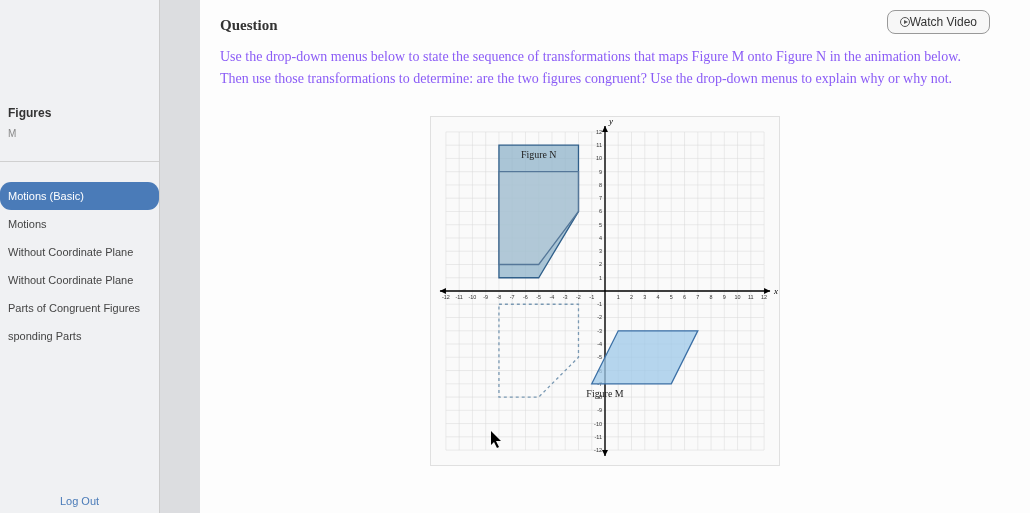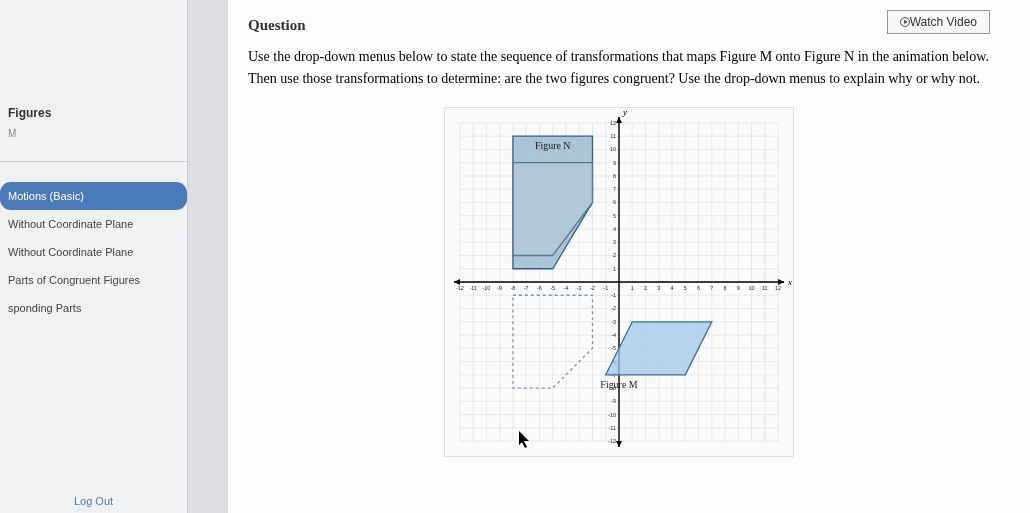--- a/index.html
+++ b/index.html
@@ -87,7 +87,7 @@
     font-family: Arial, sans-serif;
     color: #333;
     margin-left: 8px;
-    border-radius: 0;
+    border-radius: 8px;
     cursor: pointer;
     display: inline-flex;
     align-items: center;

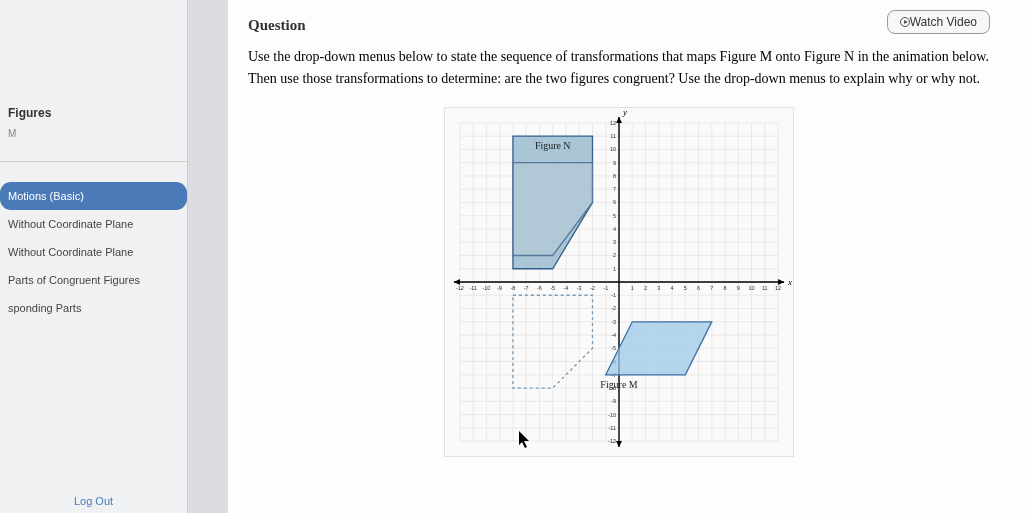--- a/index.html
+++ b/index.html
@@ -109,9 +109,9 @@
   }
   .prompt {
     font-size: 14px;
-    color: #000000;
+    color: #8b5cf6;
     line-height: 1.55;
-    margin-bottom: 18px;
+    margin-bottom: 27px;
   }
   .figure-wrap {
     display: flex;

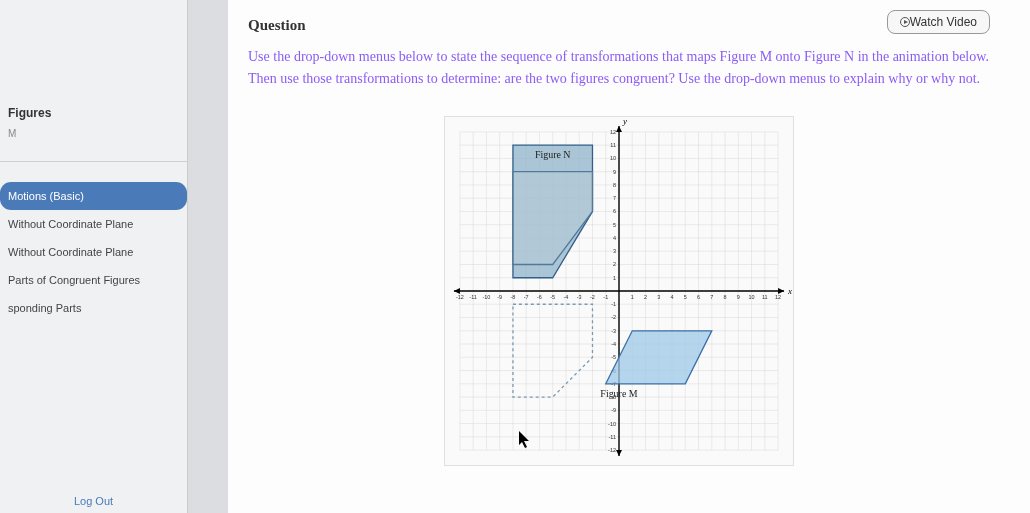--- a/index.html
+++ b/index.html
@@ -13,7 +13,7 @@
   }
   .layout { display: flex; height: 100%; }
   .sidebar {
-    width: 188px;
+    width: 160px;
     background: #f0f1f3;
     border-right: 1px solid #ccc;
     padding-top: 100px;

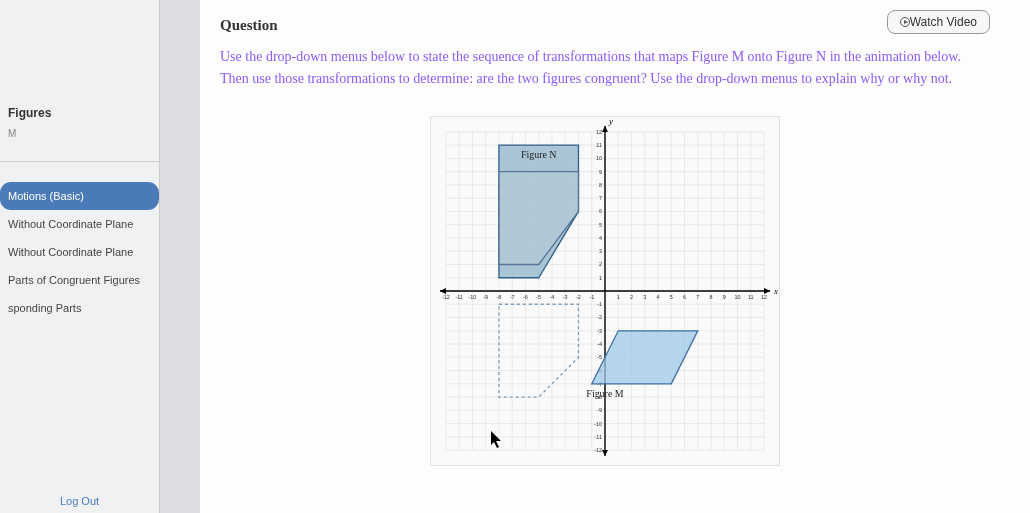--- a/index.html
+++ b/index.html
@@ -139,6 +139,7 @@
     <div class="sub">M</div>
     <hr>
     <div class="nav-item active">Motions (Basic)</div>
+    <div class="nav-item">Motions</div>
     <div class="nav-item">Without Coordinate Plane</div>
     <div class="nav-item">Without Coordinate Plane</div>
     <div class="nav-item">Parts of Congruent Figures</div>

